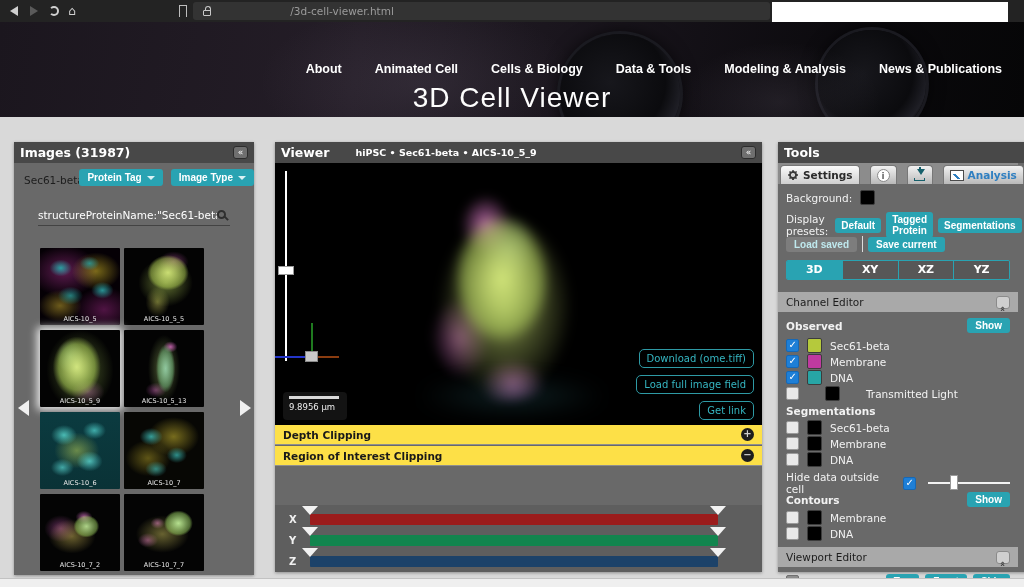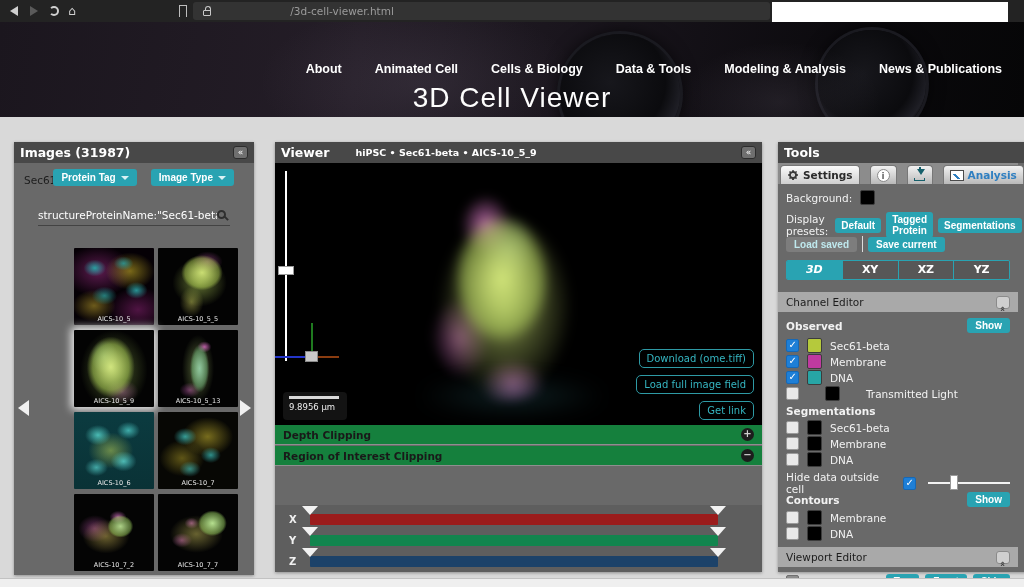--- a/index.html
+++ b/index.html
@@ -50,7 +50,7 @@
   
   #images-panel { left:14px; top:142px; width:240px; height:433px; }
   #ip-sub { position:absolute; left:10px; top:32px; color:#1d1d1d; font-size:10.5px; }
-  #ip-filters { position:absolute; right:20px; top:27px; display:flex; gap:14px; }
+  #ip-filters { position:absolute; right:0; top:27px; display:flex; gap:8px; }
   #ip-search { position:absolute; left:24px; top:62px; width:192px; border-bottom:1px solid #434343; height:22px; display:flex; align-items:center; }
   #ip-search input { flex:1; background:transparent; border:none; outline:none; color:#fff; font-size:10.5px; font-family:inherit; }
   .mag { width:9px; height:9px; border:2px solid #2f2f2f; border-radius:50%; position:relative; margin-right:4px; }

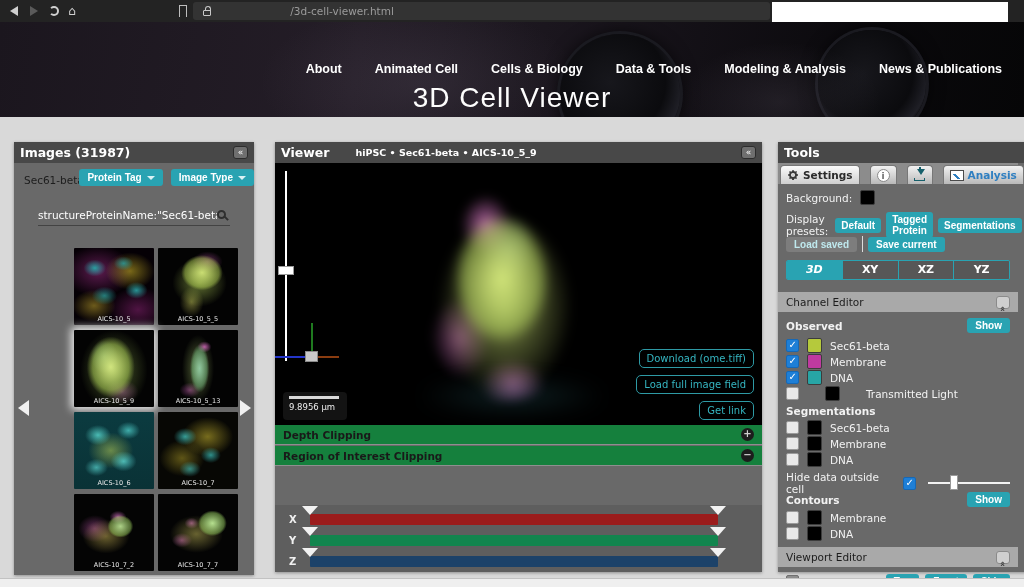--- a/index.html
+++ b/index.html
@@ -142,7 +142,7 @@
   .fold span { display:inline-block; transform:rotate(90deg); font-size:9px; line-height:12px; font-weight:bold; }
   .seg4 { position:absolute; left:8px; right:8px; height:20px; display:flex; border:1px solid #29a3b2; border-radius:2px; overflow:hidden; }
   .seg4 div { flex:1; text-align:center; font-size:11px; font-weight:bold; color:#fff; line-height:18px; background:#575757; border-left:1px solid #29a3b2; }
-  .seg4 div:first-child { border-left:none;font-style:italic; }
+  .seg4 div:first-child { border-left:none; }
   .seg4 div.active { background:#29a3b2; }
   .show-btn { margin-left:auto; }
   .hslider { position:relative; width:84px; height:2px; background:#f2f2f2; margin-left:12px; }

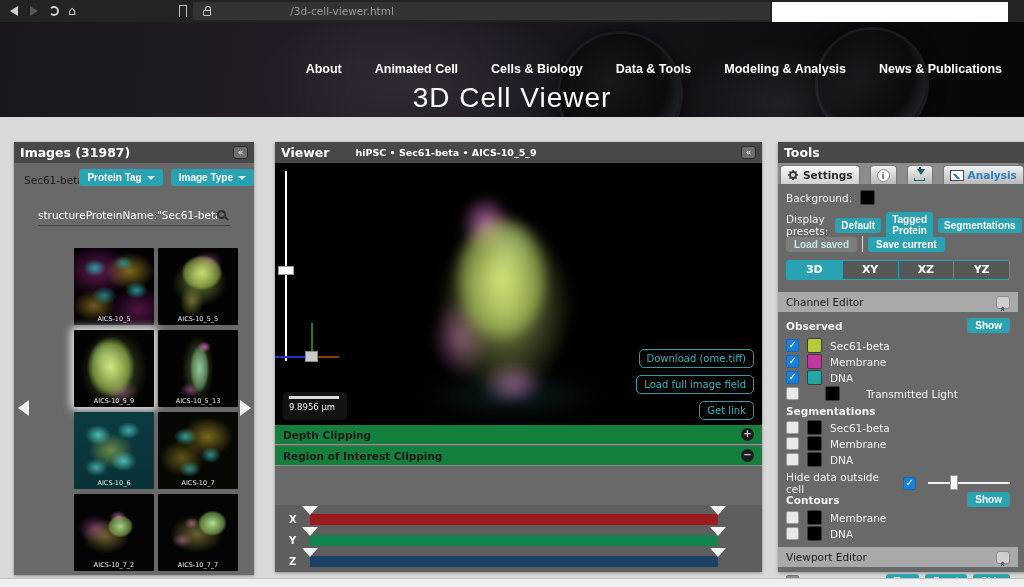--- a/index.html
+++ b/index.html
@@ -55,7 +55,7 @@
   #ip-search input { flex:1; background:transparent; border:none; outline:none; color:#fff; font-size:10.5px; font-family:inherit; }
   .mag { width:9px; height:9px; border:2px solid #2f2f2f; border-radius:50%; position:relative; margin-right:4px; }
   .mag:after { content:""; position:absolute; width:6px; height:2px; background:#2f2f2f; transform:rotate(45deg); right:-5px; bottom:-2px; }
-  #thumb-grid { position:absolute; left:26px; top:106px; width:164px; display:grid; grid-template-columns:80px 80px; gap:5px 4px;margin-left:34px; }
+  #thumb-grid { position:absolute; left:26px; top:106px; width:164px; display:grid; grid-template-columns:80px 80px; gap:5px 4px; }
   .thumb { width:80px; height:77px; background:#000; position:relative; border-radius:1px; }
   .thumb .lbl { position:absolute; bottom:2px; left:0; right:0; text-align:center; color:#e8e8e8; font-size:6.5px; }
   .thumb.sel { box-shadow:0 0 9px 3px rgba(255,255,255,.85); }

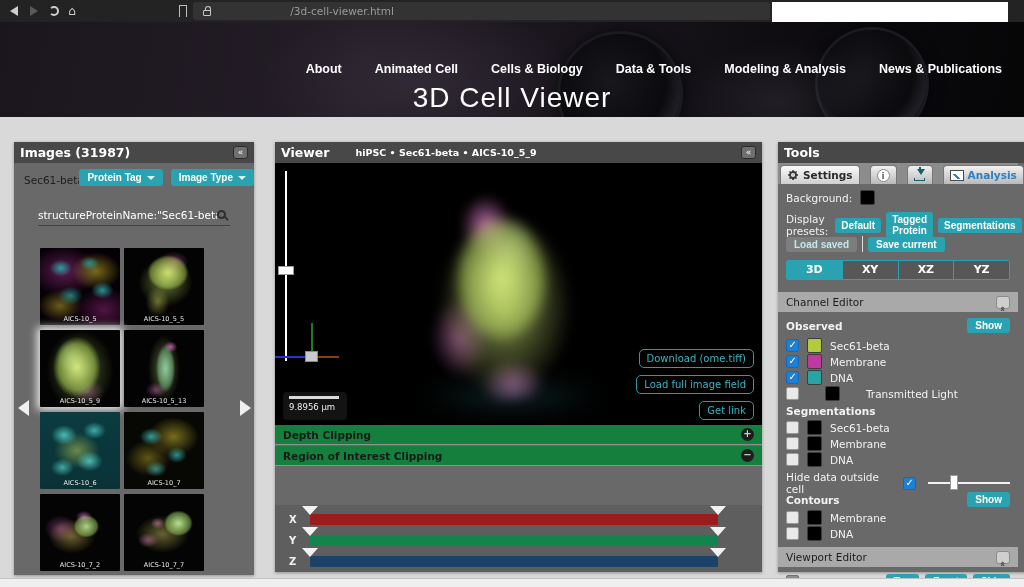--- a/index.html
+++ b/index.html
@@ -97,7 +97,7 @@
   #scalebar .val { color:#eee; font-size:8.5px; }
   .vwr-btn { position:absolute; right:8px; background:rgba(0,0,0,.55); border:1px solid #2e9aa5; color:#35b5c1;
              font-size:10px; border-radius:5px; padding:3px 7px; font-family:inherit; }
-  .acc-bar { position:absolute; left:0; width:487px; height:20px; background:#15803d; border-bottom:1px solid #8f8f8f;
+  .acc-bar { position:absolute; left:0; width:487px; height:20px; background:#fde047; border-bottom:1px solid #8f8f8f;
              display:flex; align-items:center; padding:0 8px; }
   .acc-bar .t { font-size:10.5px; font-weight:bold; color:#191919; }
   .acc-ic { margin-left:auto; width:13px; height:13px; border-radius:50%; background:#1d1d1d; color:#cfcfcf;

